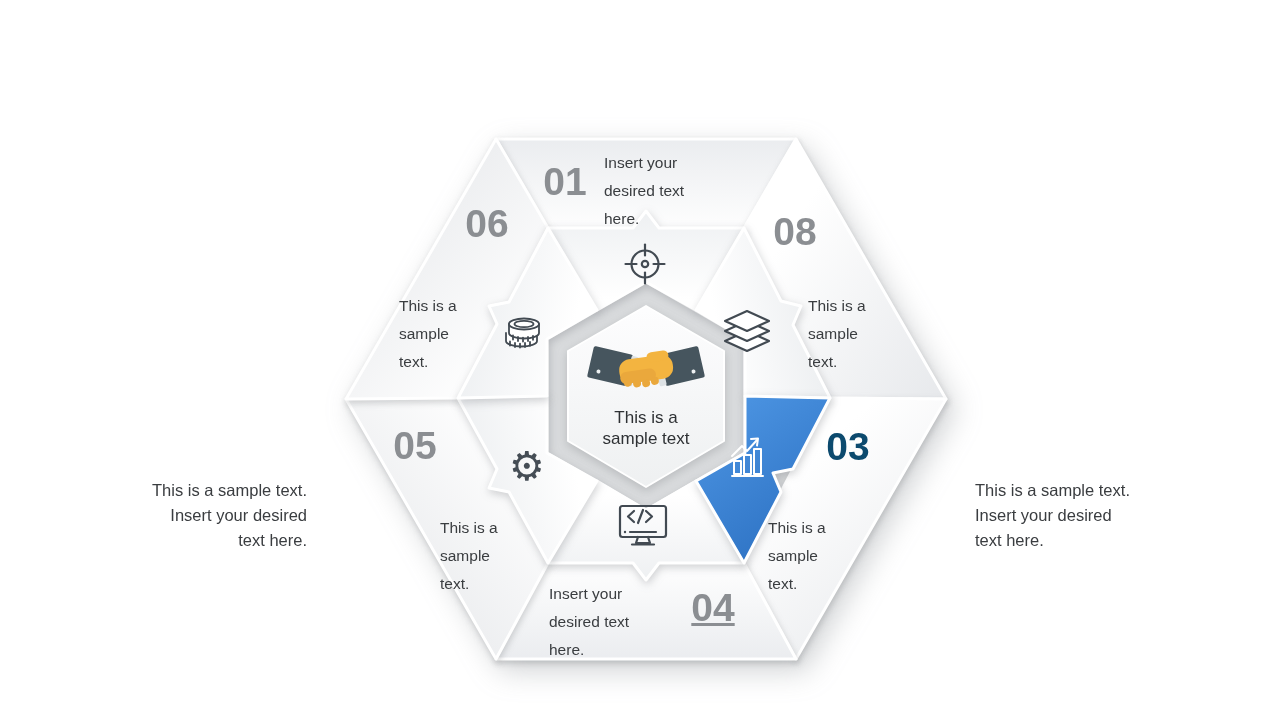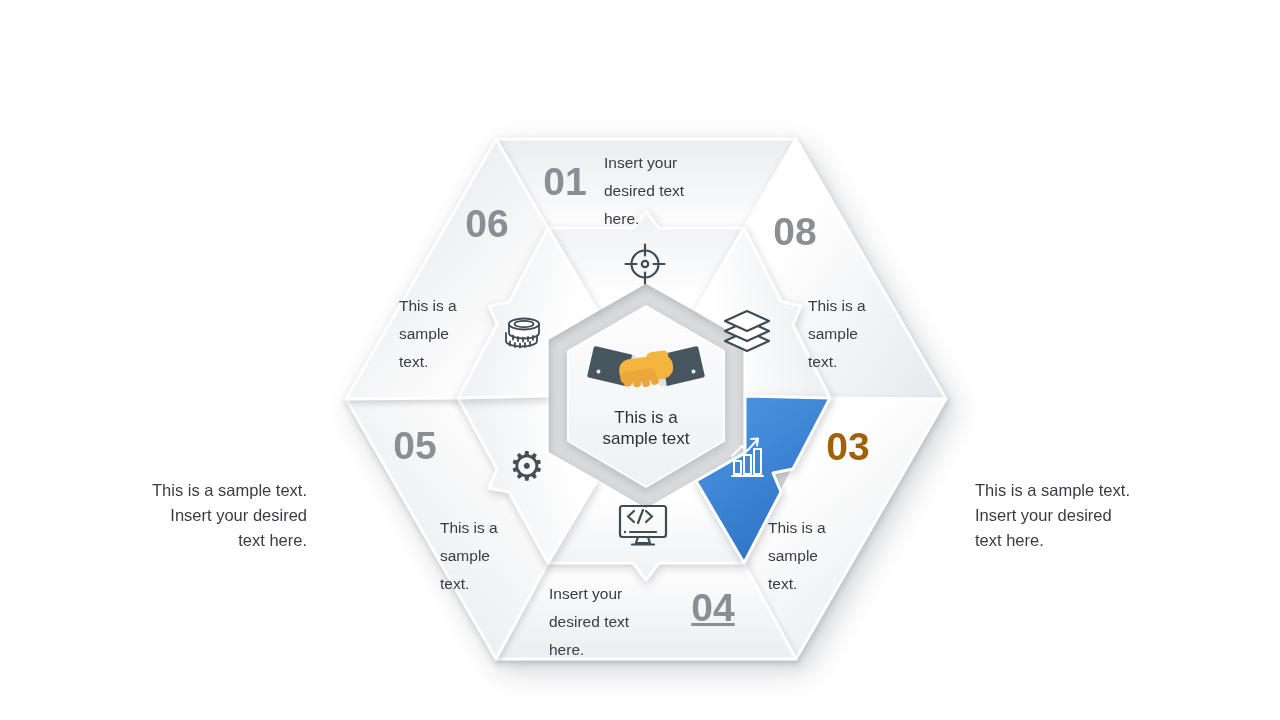--- a/index.html
+++ b/index.html
@@ -14,7 +14,7 @@
   .txt{position:absolute;color:#3a3d40;font-size:15.5px;line-height:28px;white-space:pre-line;}
   .note{position:absolute;color:#3a3d40;font-size:16.5px;line-height:25px;white-space:pre-line;}
   .num{position:absolute;transform:translate(-50%,-50%);font-weight:700;font-size:39px;color:#8b8e92;}
-  .num.accent{color:#a16207;}
+  .num.accent{color:#0c4a6e;}
   #title{position:absolute;left:62px;top:44px;font-size:34px;font-weight:400;color:#3a3a3a;letter-spacing:.2px;}
   #center-label{position:absolute;left:646px;top:407px;transform:translateX(-50%);text-align:center;
                 color:#2e3134;font-size:17px;line-height:21px;white-space:pre-line;}

